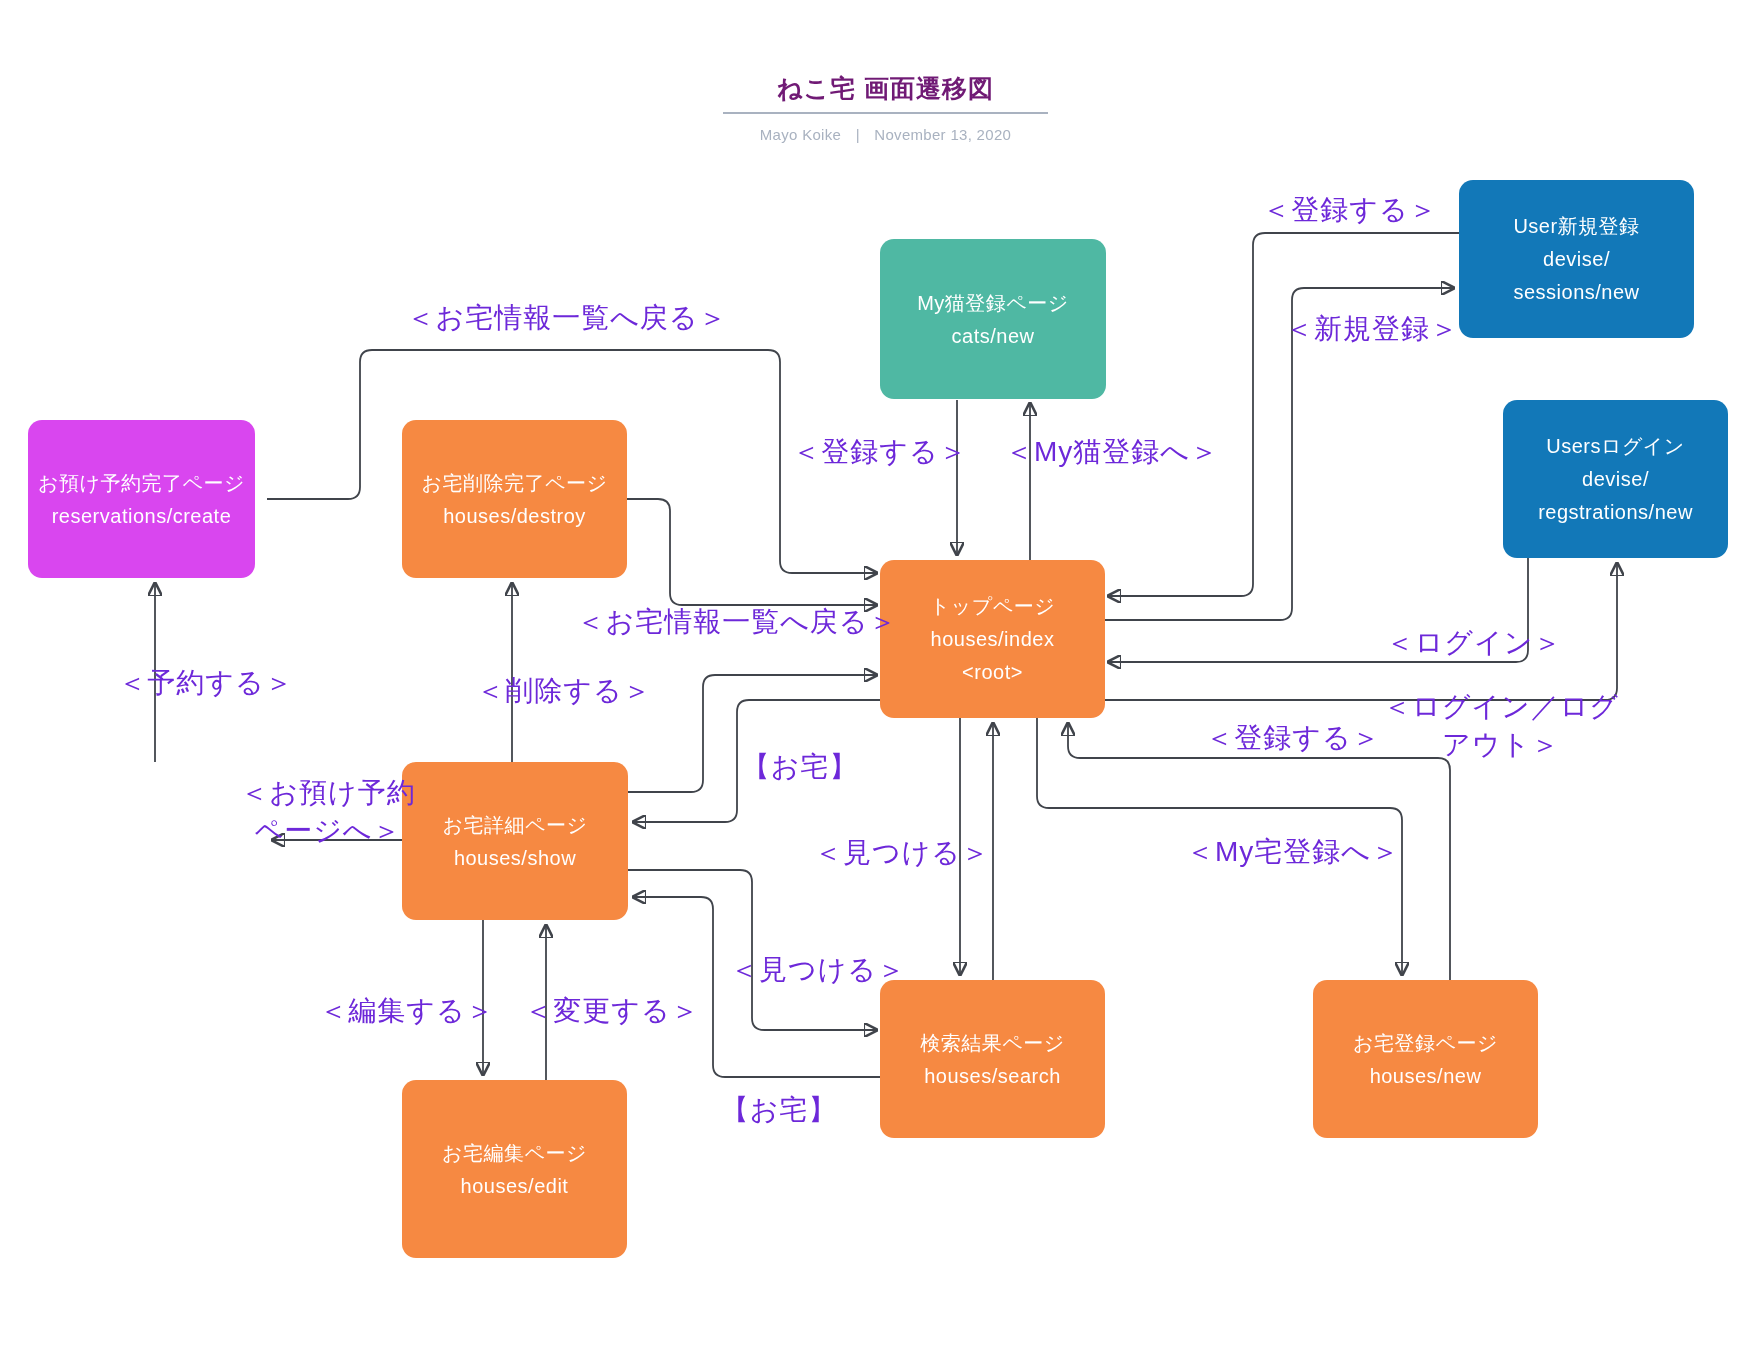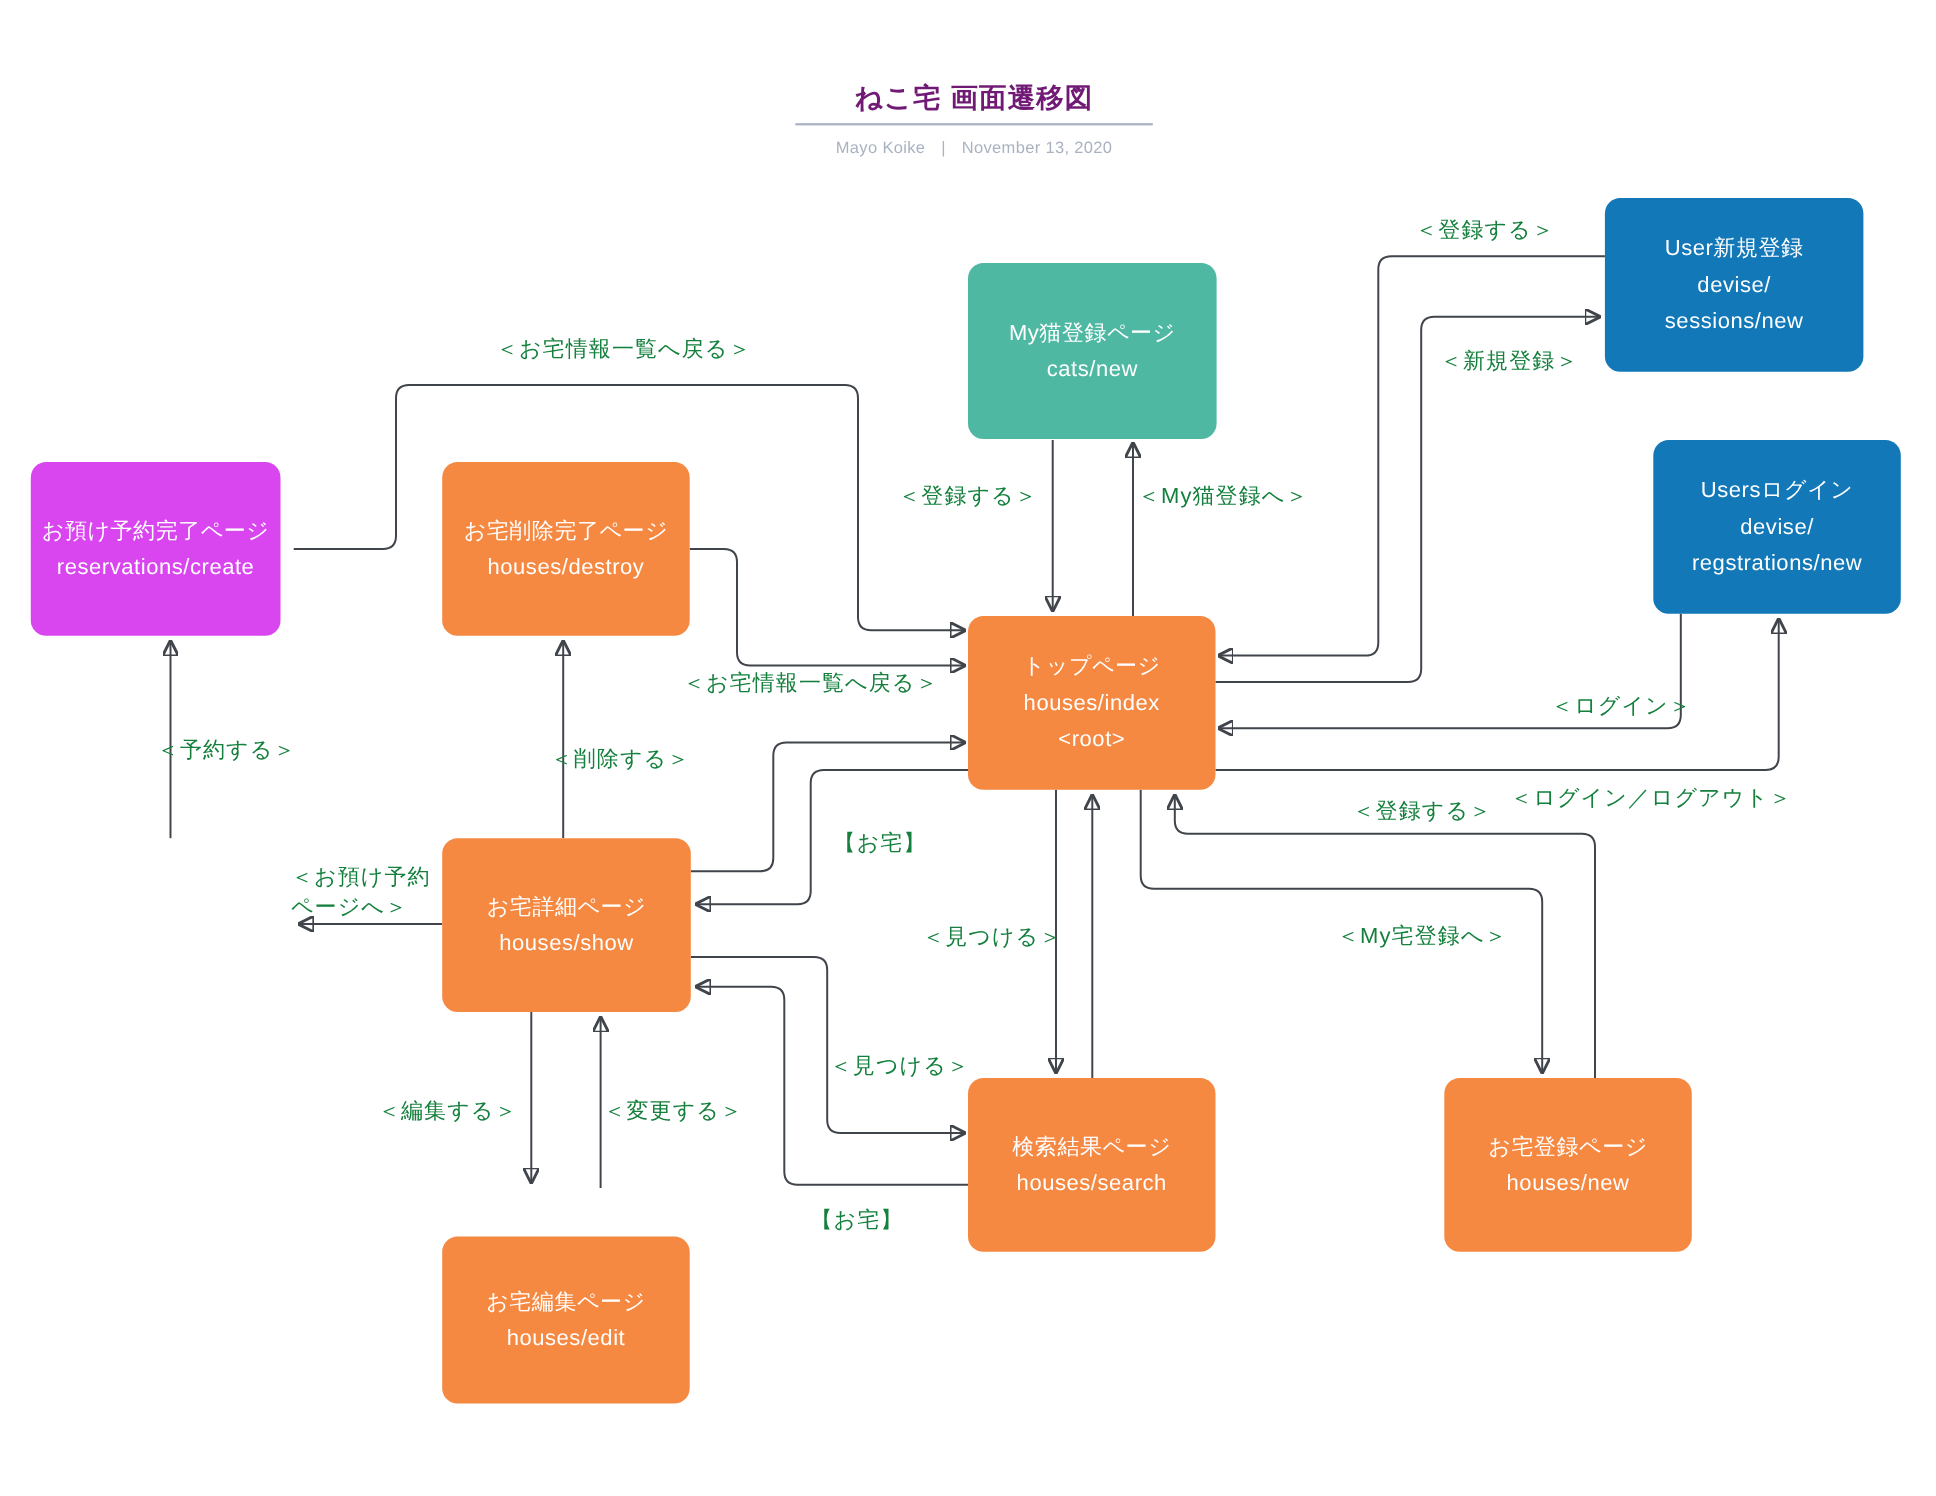--- a/index.html
+++ b/index.html
@@ -17,8 +17,8 @@
   .hdr-byline{position:absolute;left:623px;top:126px;width:525px;text-align:center;
               font-size:15px;color:#A9B2C0;letter-spacing:.3px;}
   .hdr-byline .sep{margin:0 10px;}
-  .edge-label{position:absolute;transform:translate(-50%,-50%);font-size:20px;color:#15803d;
-              white-space:pre-line;line-height:1.35;letter-spacing:1px;}
+  .edge-label{position:absolute;transform:translate(-50%,-50%);font-size:28px;color:#6d28d9;
+              white-space:pre-line;text-align:center;line-height:1.35;letter-spacing:1px;}
 </style>
 </head>
 <body>

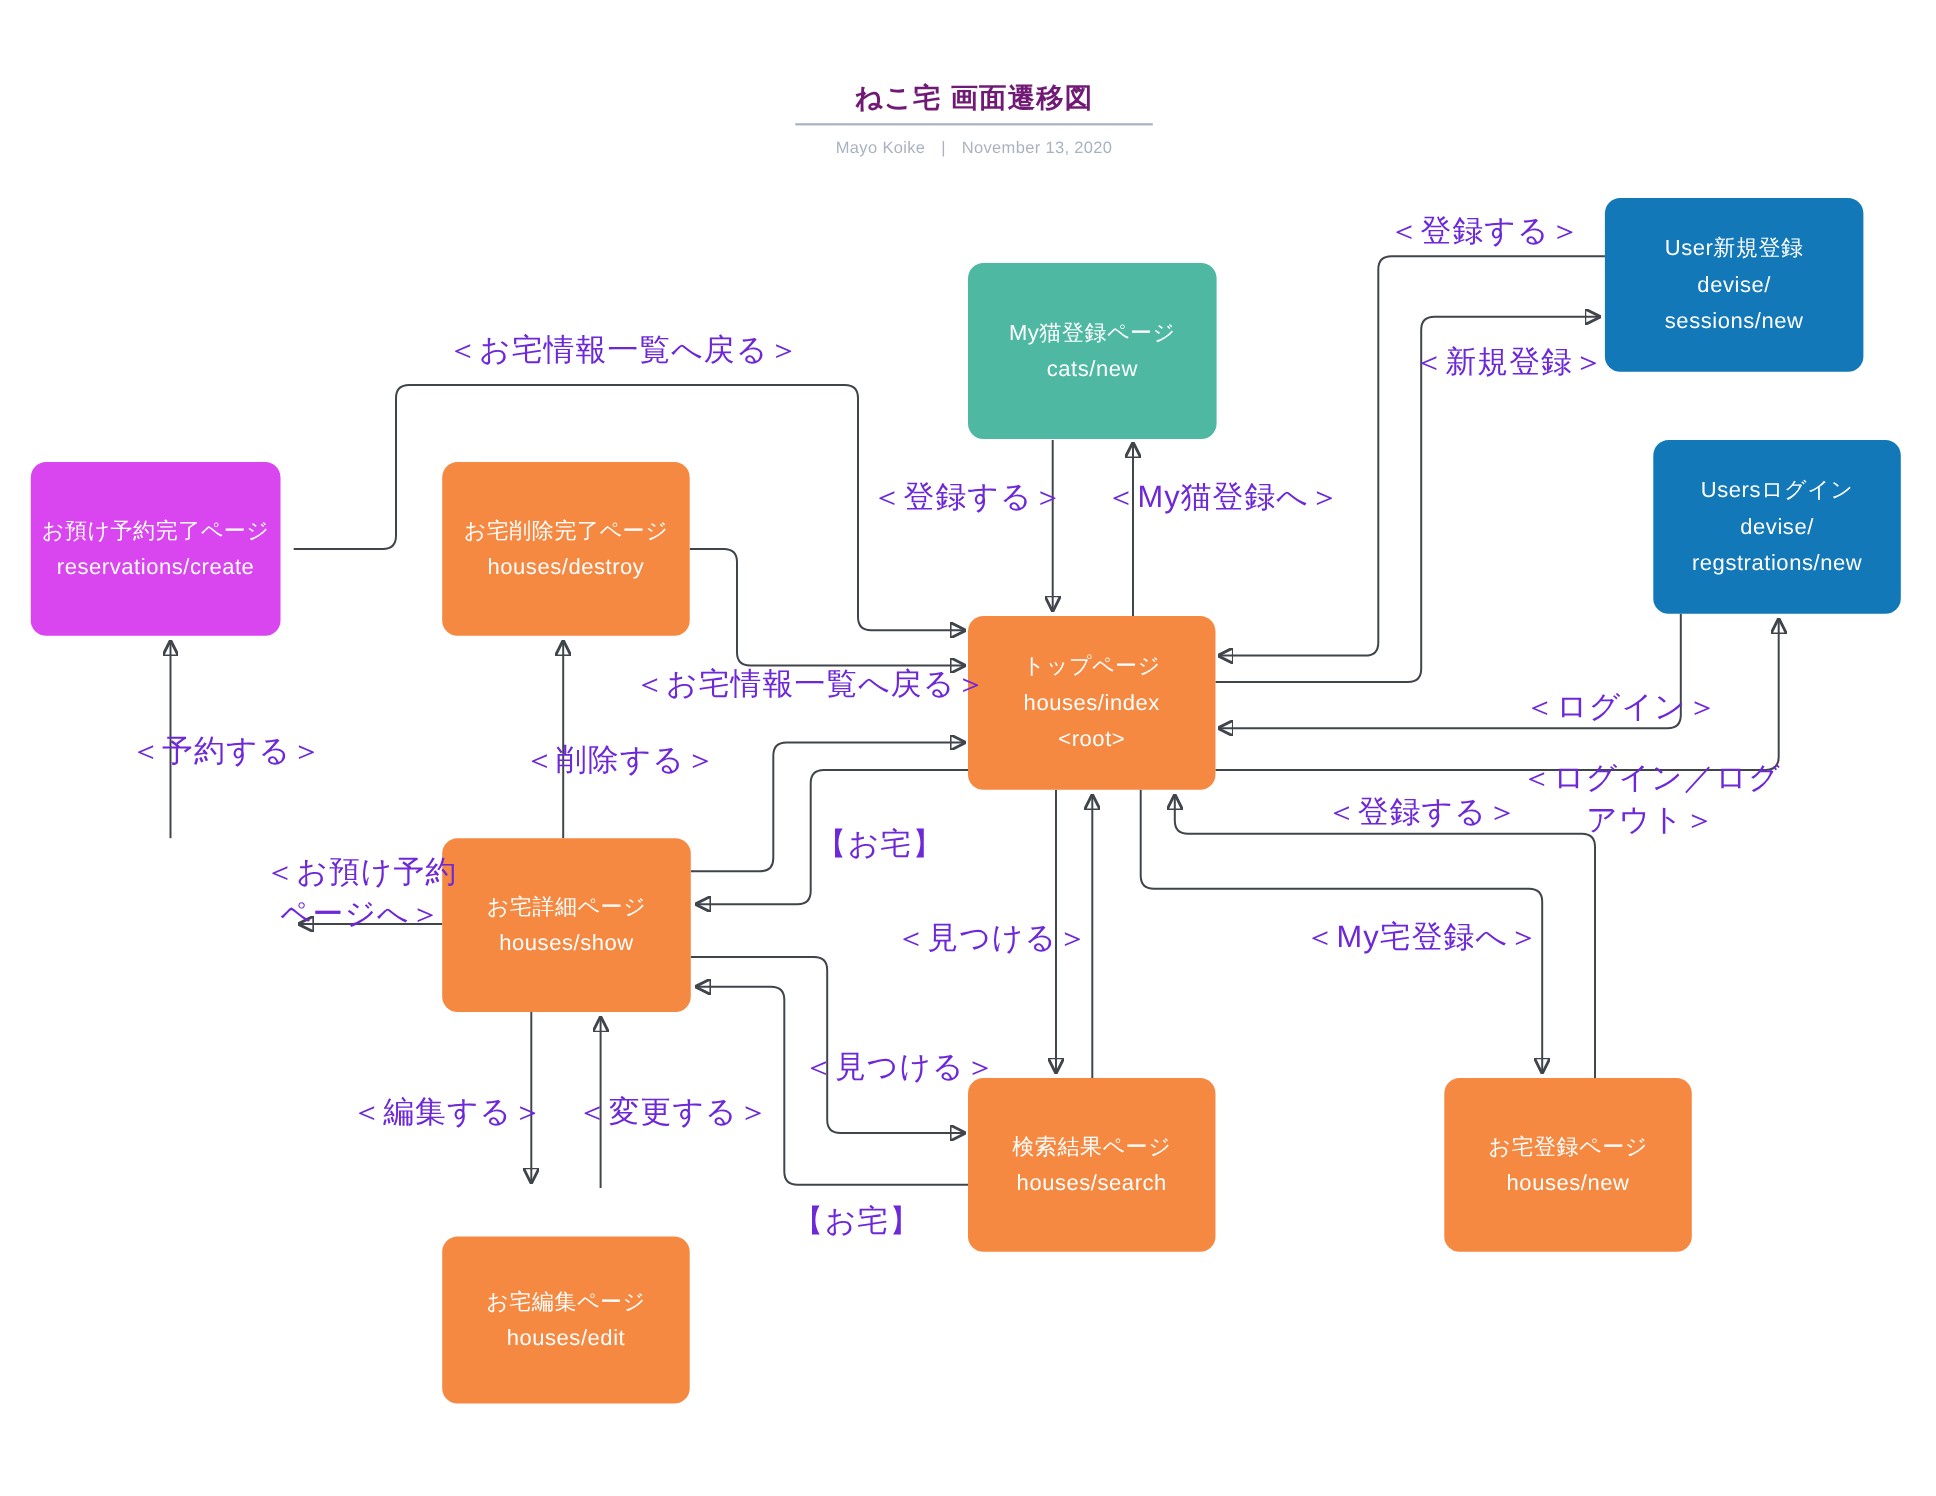--- a/index.html
+++ b/index.html
@@ -101,7 +101,7 @@
     <span>houses/show</span>
   </div>
 
-  <div class="node" style="left:402px;top:1080px;width:225px;height:152px;background:#F68942;margin-top:44px;">
+  <div class="node" style="left:402px;top:1080px;width:225px;height:178px;background:#F68942;">
     <span>お宅編集ページ</span>
     <span>houses/edit</span>
   </div>

